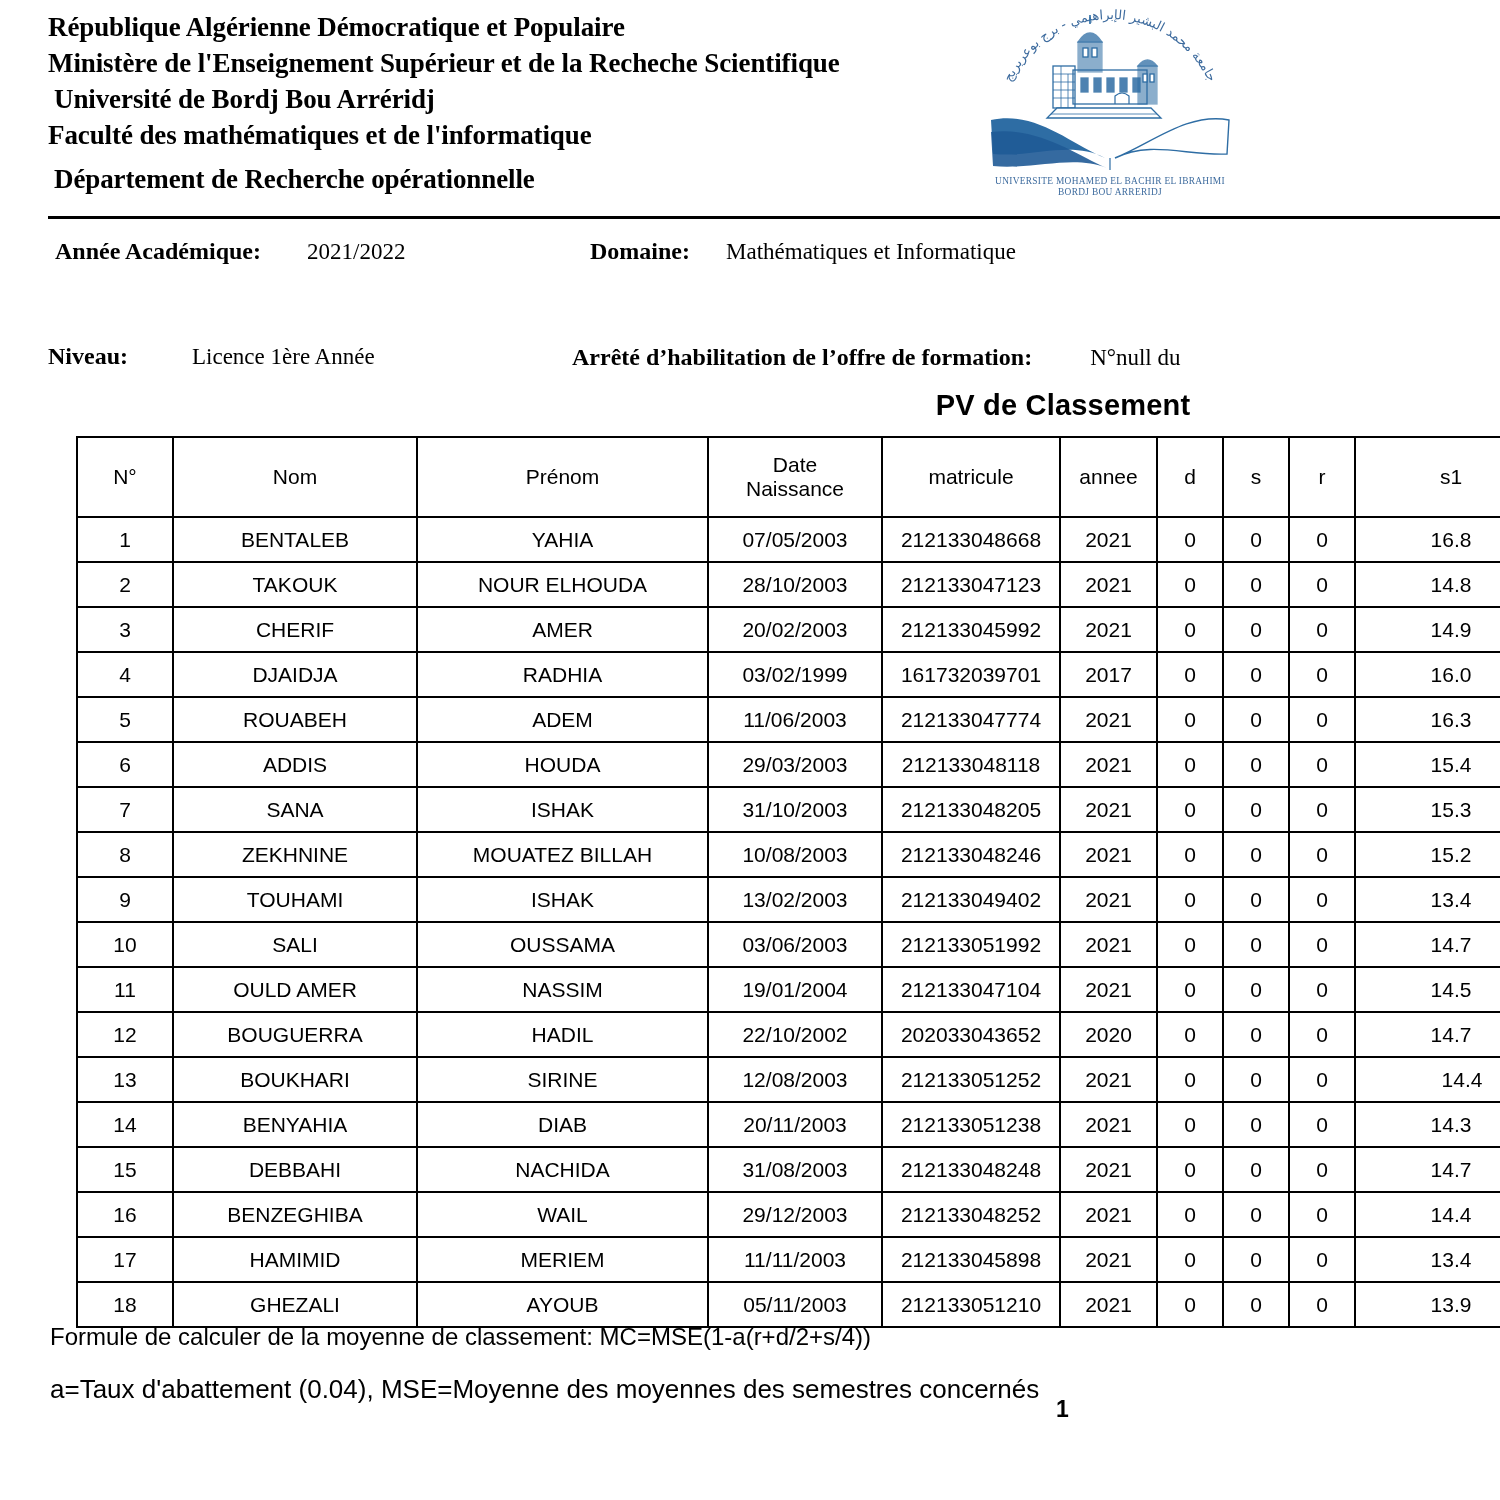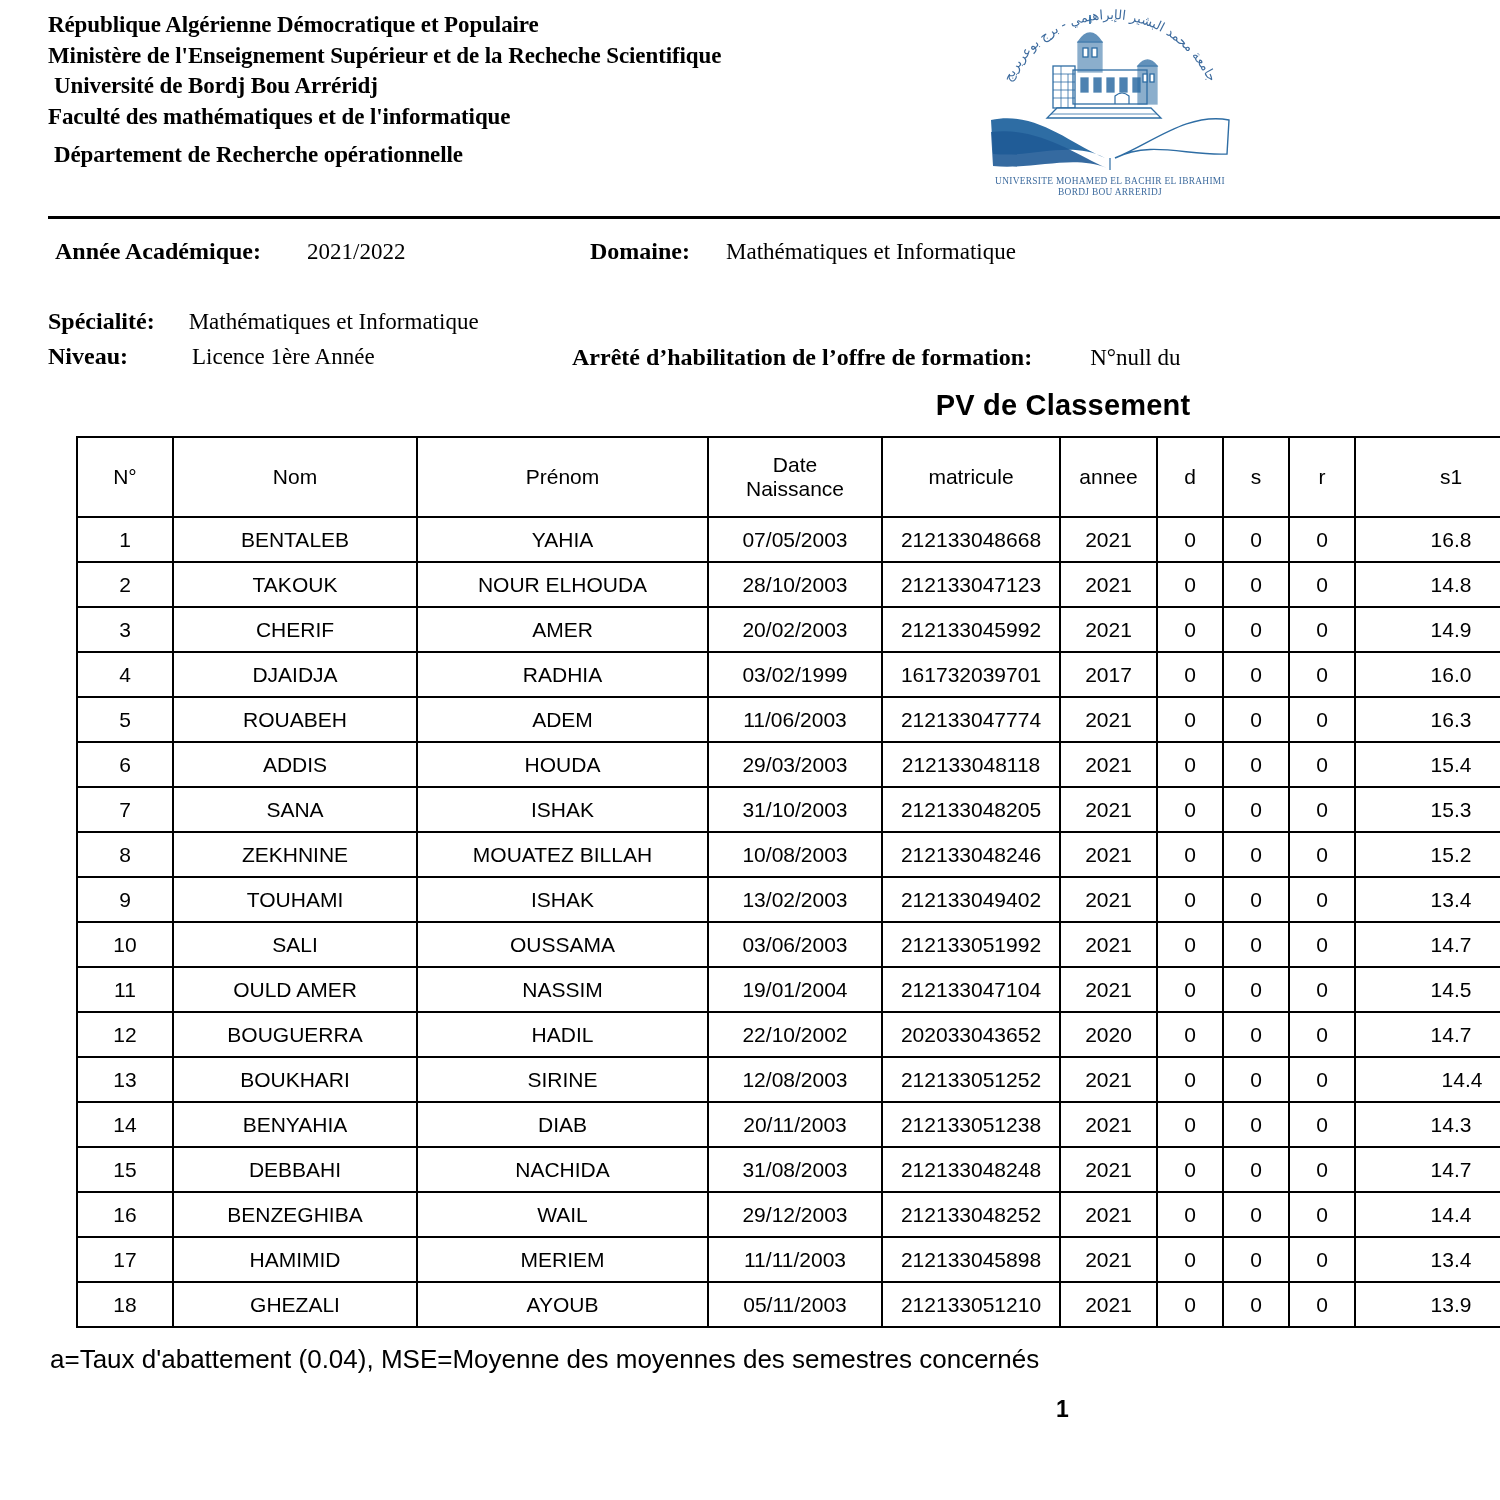--- a/index.html
+++ b/index.html
@@ -25,7 +25,7 @@
   }
   .header-line {
     font-family: "Liberation Serif", serif;
-    font-size: 23px;
+    font-size: 27px;
     font-weight: bold;
     line-height: 1.33;
     white-space: nowrap;

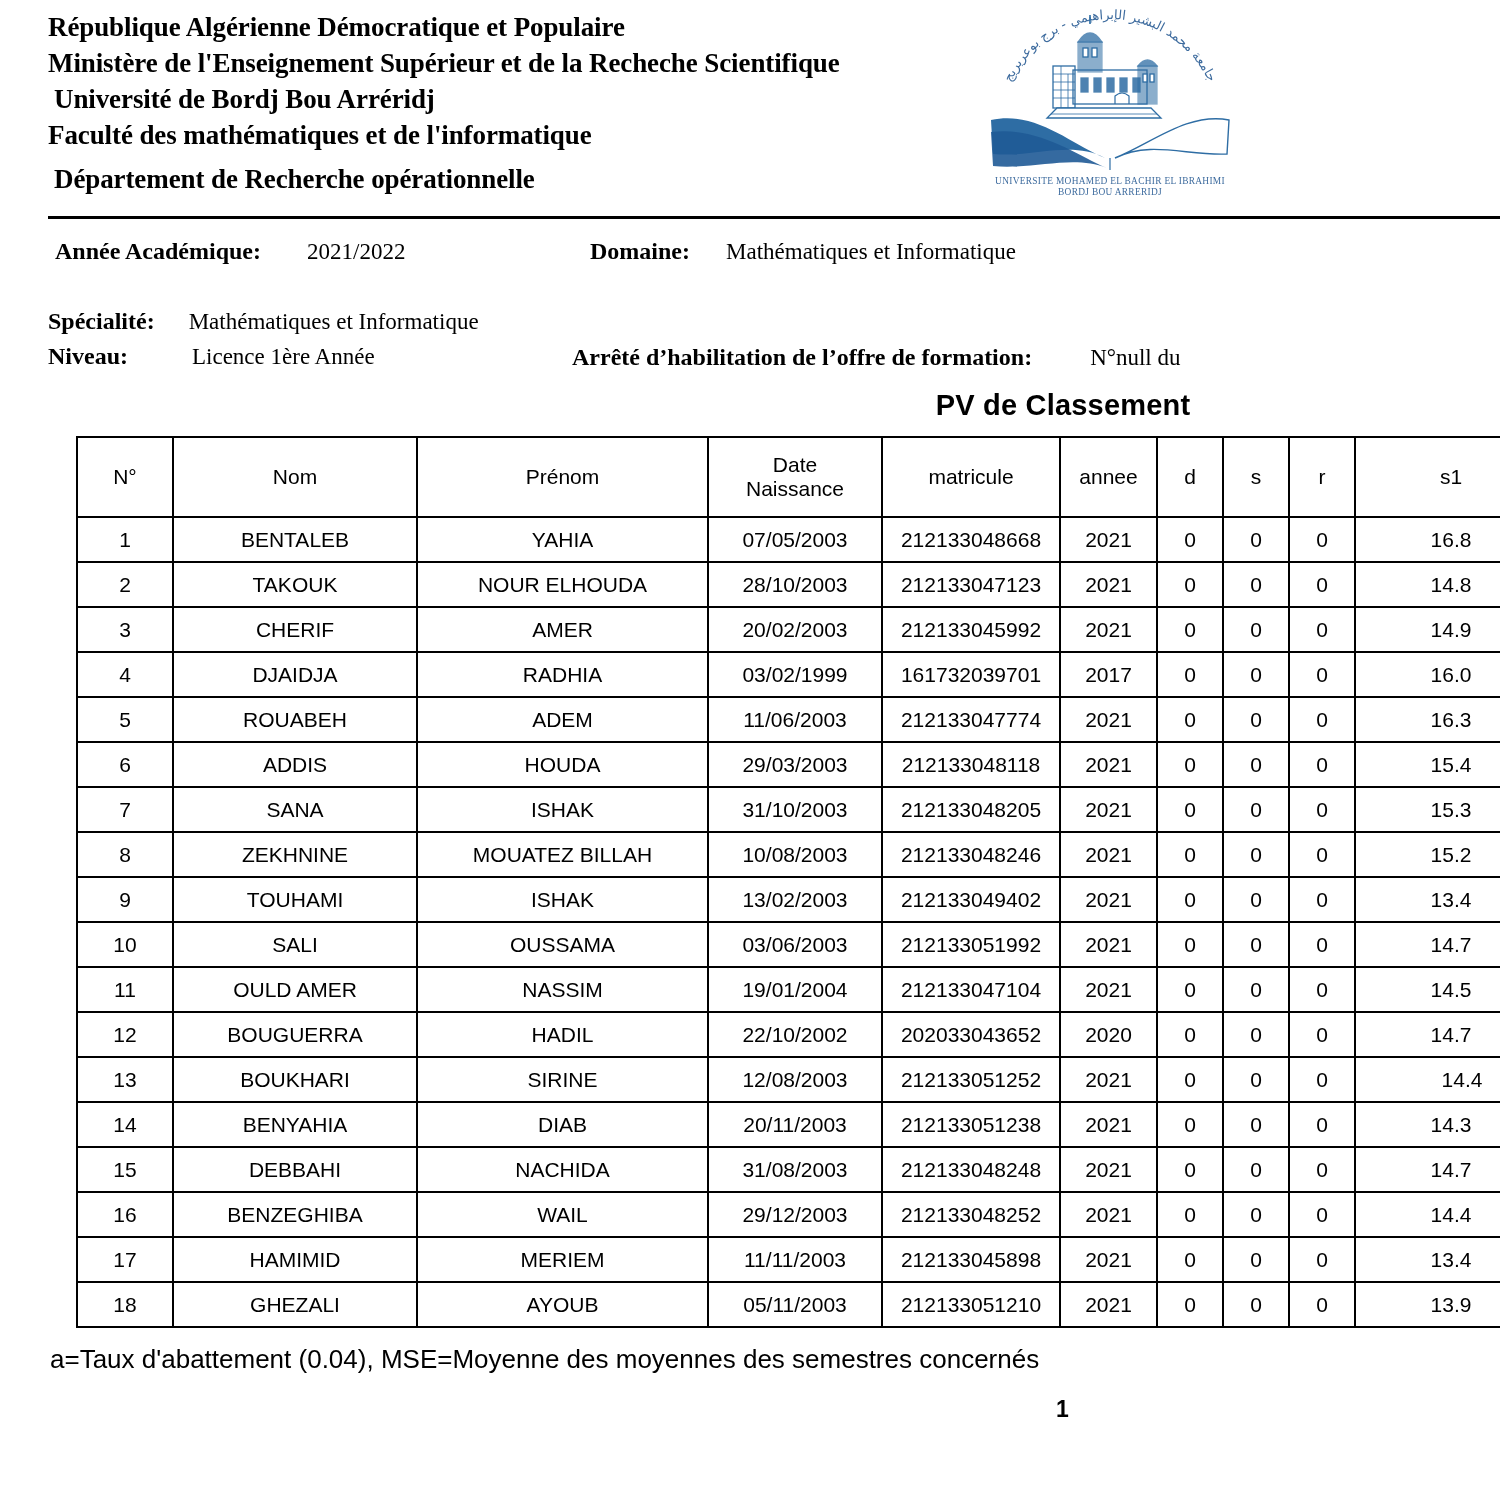--- a/index.html
+++ b/index.html
@@ -253,9 +253,6 @@
 <div class="meta">
   <div class="meta-row r-annee">
     <span class="meta-label">Année Académique:</span><span class="meta-value v-annee">2021/2022</span>
-  </div>
-  <div class="meta-row r-spec">
-    <span class="meta-label">Spécialité:</span><span class="meta-value v-spec">Mathématiques et Informatique</span>
   </div>
   <div class="meta-row r-niveau">
     <span class="meta-label">Niveau:</span><span class="meta-value v-niveau">Licence 1ère Année</span>

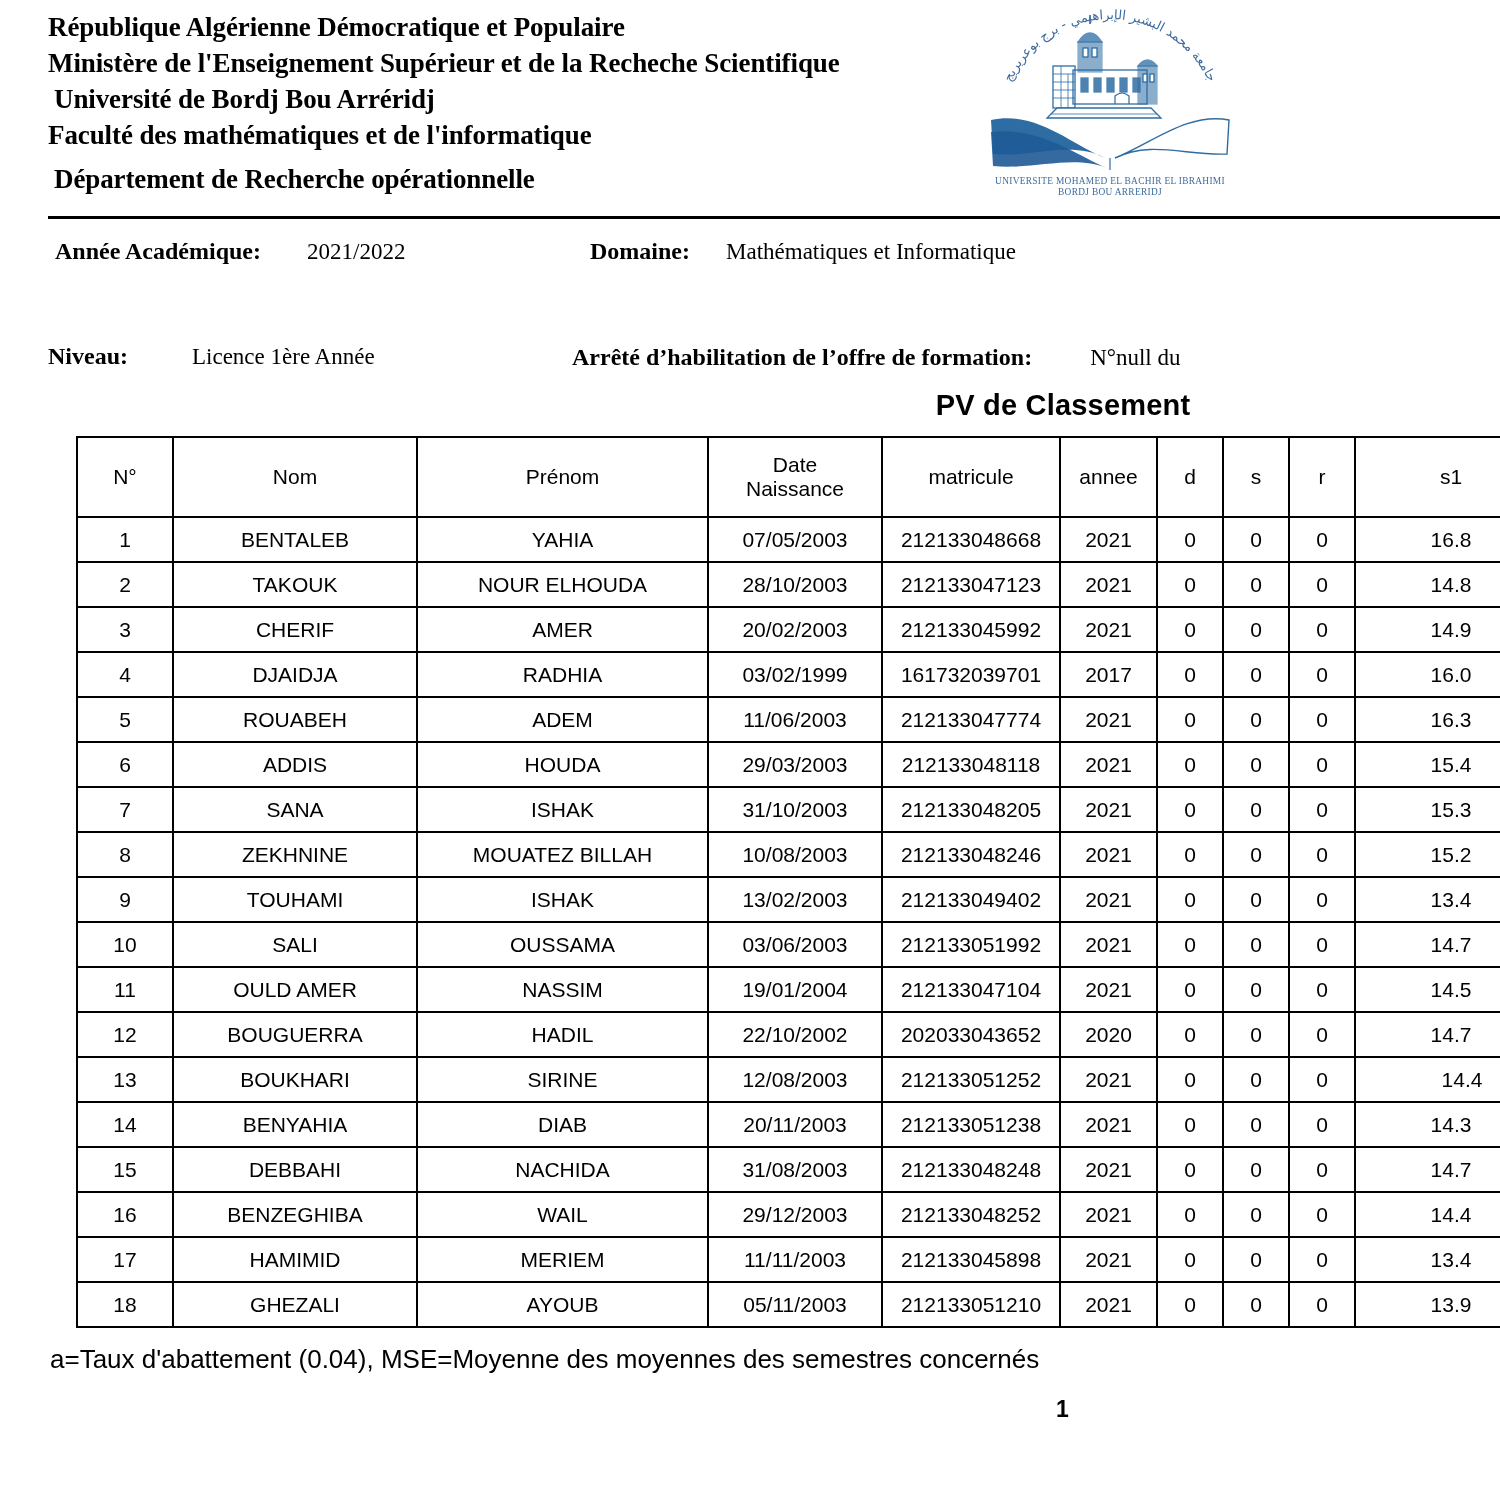--- a/index.html
+++ b/index.html
@@ -520,6 +520,7 @@
 </div>
 
 <div class="footer">
+  <div class="formula-main">Formule de calculer de la moyenne de classement:  MC=MSE(1-a(r+d/2+s/4))</div>
   <div class="formula-sub">a=Taux d'abattement (0.04), MSE=Moyenne des moyennes des semestres concernés</div>
 </div>
 <div class="page-num">1</div>

